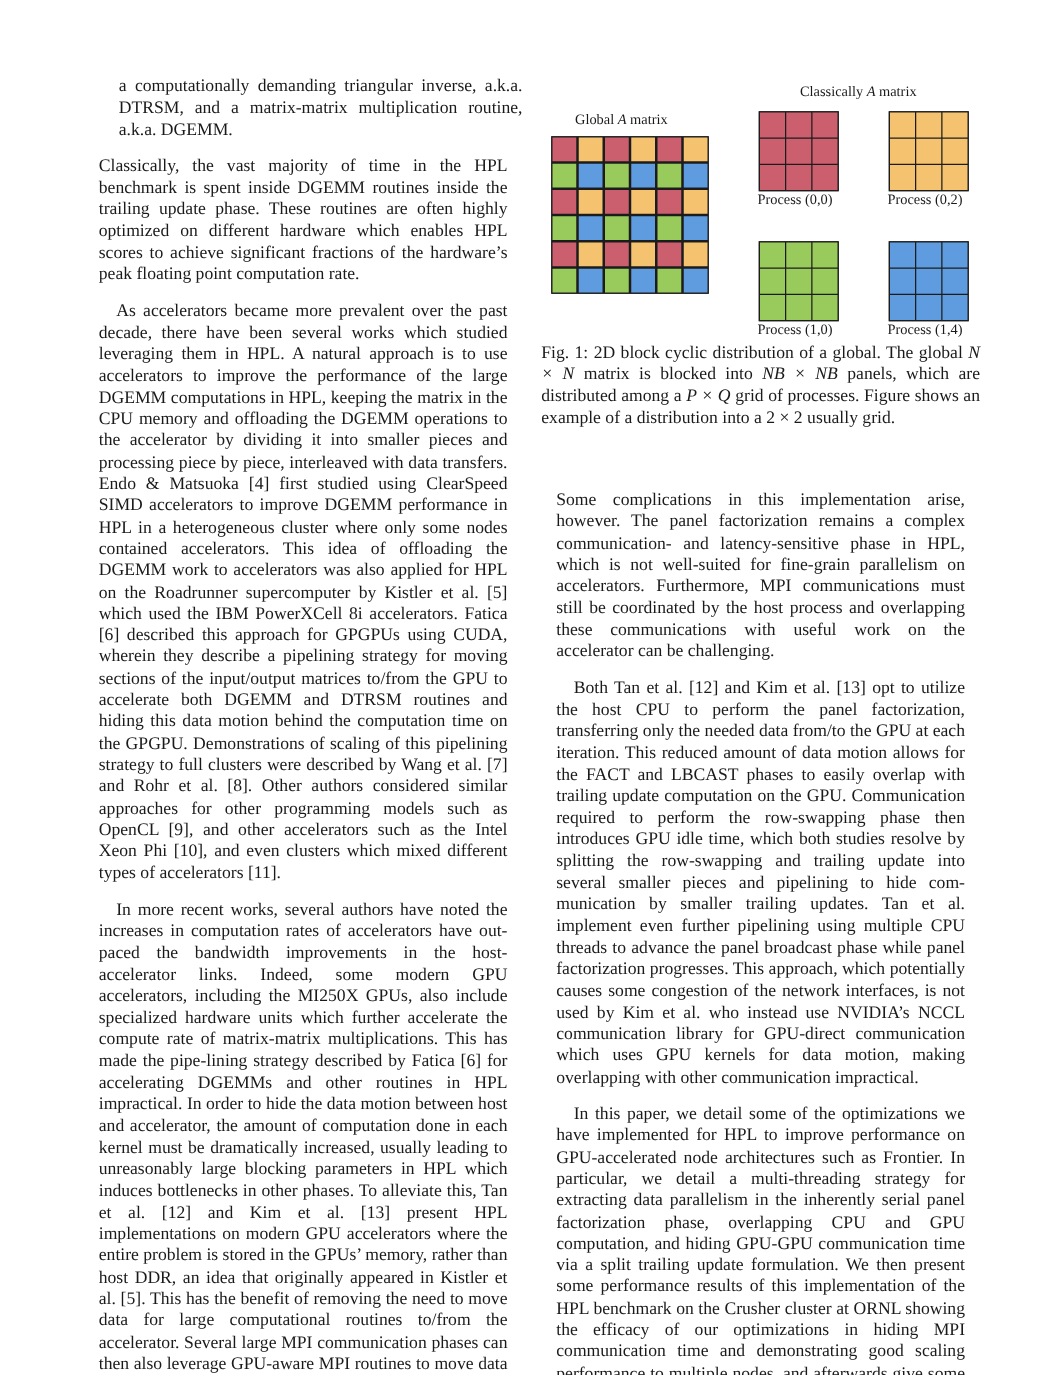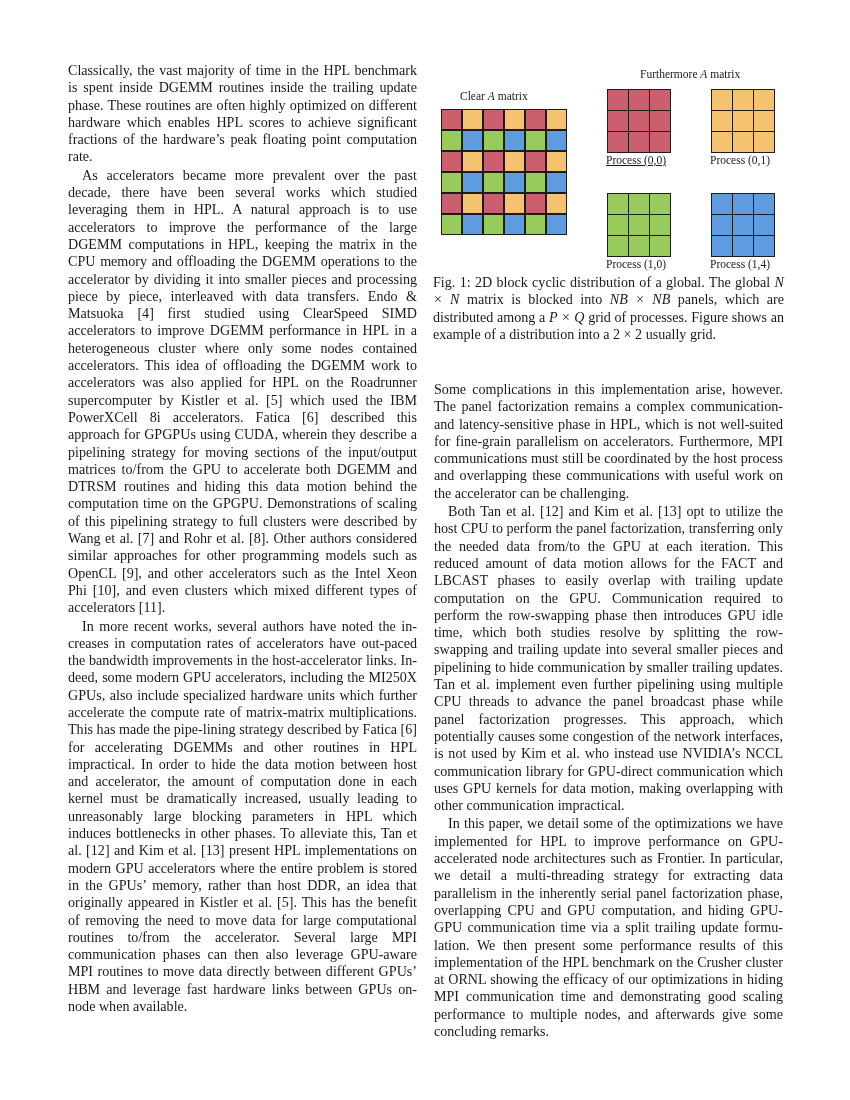--- a/index.html
+++ b/index.html
@@ -26,6 +26,7 @@
 <body>
 
 <div class="col col-left">
+  <p class="list-cont">a computationally demanding triangular inverse, a.k.a. DTRSM, and a matrix-matrix multiplication routine, a.k.a. DGEMM.</p>
   <p class="p noindent">Classically, the vast majority of time in the HPL benchmark is spent inside DGEMM routines inside the trailing update phase. These routines are often highly optimized on different hardware which enables HPL scores to achieve significant fractions of the hardware’s peak floating point computation rate.</p>
   <p class="p">As accelerators became more prevalent over the past decade, there have been several works which studied leveraging them in HPL. A natural approach is to use accelerators to improve the performance of the large DGEMM computations in HPL, keeping the matrix in the CPU memory and offloading the DGEMM operations to the accelerator by dividing it into smaller pieces and processing piece by piece, interleaved with data transfers. Endo &amp; Matsuoka [4] first studied using Clear­Speed SIMD accelerators to improve DGEMM performance in HPL in a heterogeneous cluster where only some nodes contained accelerators. This idea of offloading the DGEMM work to accelerators was also applied for HPL on the Road­runner supercomputer by Kistler et al. [5] which used the IBM PowerXCell 8i accelerators. Fatica [6] described this approach for GPGPUs using CUDA, wherein they describe a pipe­lining strategy for moving sections of the input/output matrices to/from the GPU to accelerate both DGEMM and DTRSM routines and hiding this data motion behind the computation time on the GPGPU. Demonstrations of scaling of this pipe­lining strategy to full clusters were described by Wang et al. [7] and Rohr et al. [8]. Other authors considered similar approaches for other programming models such as OpenCL [9], and other accelerators such as the Intel Xeon Phi [10], and even clusters which mixed different types of accelerators [11].</p>
   <p class="p">In more recent works, several authors have noted the in­creases in computation rates of accelerators have out-paced the bandwidth improvements in the host-accelerator links. In­deed, some modern GPU accelerators, including the MI250X GPUs, also include specialized hardware units which further accelerate the compute rate of matrix-matrix multiplications. This has made the pipe-lining strategy described by Fatica [6] for accelerating DGEMMs and other routines in HPL impractical. In order to hide the data motion between host and accelerator, the amount of computation done in each kernel must be dramatically increased, usually leading to unreasonably large blocking parameters in HPL which induces bottlenecks in other phases. To alleviate this, Tan et al. [12] and Kim et al. [13] present HPL implementations on modern GPU accelerators where the entire problem is stored in the GPUs’ memory, rather than host DDR, an idea that originally appeared in Kistler et al. [5]. This has the benefit of removing the need to move data for large computational routines to/from the accelerator. Several large MPI communication phases can then also leverage GPU-aware MPI routines to move data directly between different GPUs’ HBM and leverage fast hardware links between GPUs on-node when available.</p>

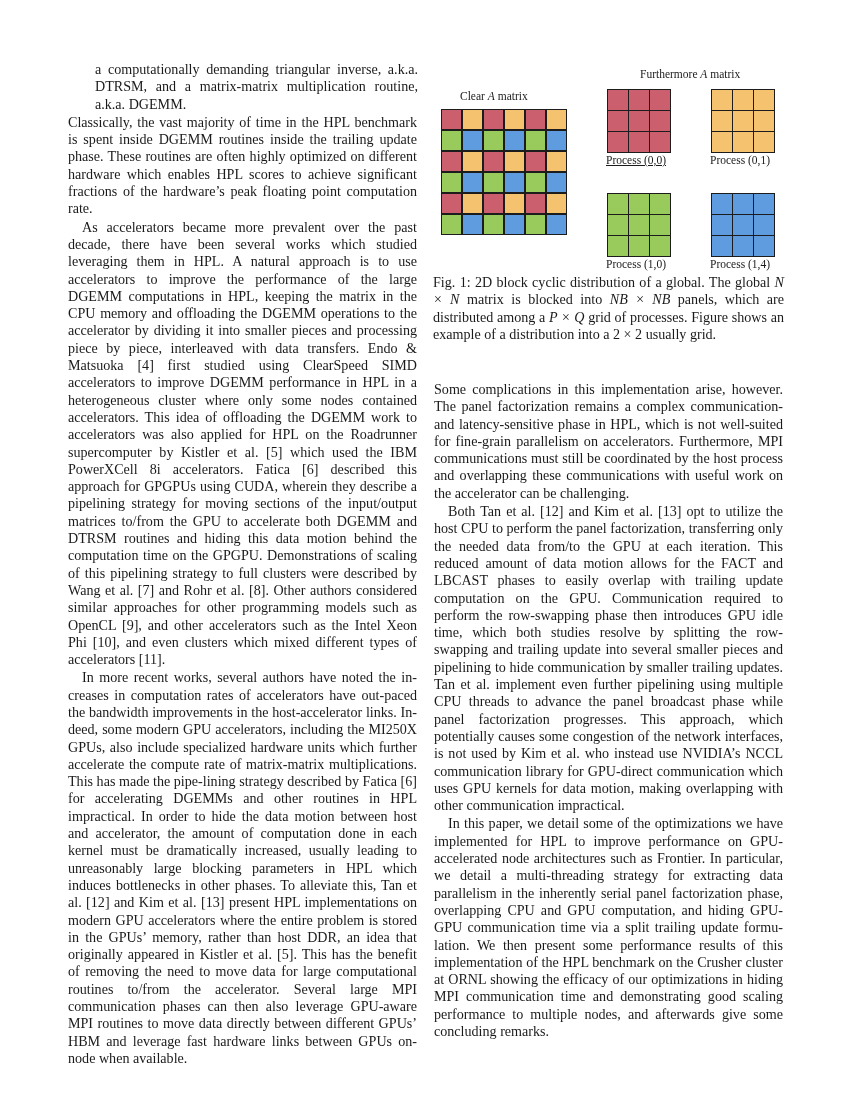--- a/index.html
+++ b/index.html
@@ -33,7 +33,7 @@
 </div>
 
 <div class="figure">
-  <div class="fig-title" style="left:207px; top:6px;"><span>Furthermore </span><i>A</i><span> matrix</span></div>
+  <div class="fig-title" style="left:207px; top:6px;"><span>Classically </span><i>A</i><span> matrix</span></div>
   <div class="fig-title" style="left:27px; top:28px;"><span>Clear </span><i>A</i><span> matrix</span></div>
 
   <div class="grid global-grid" id="global-grid">

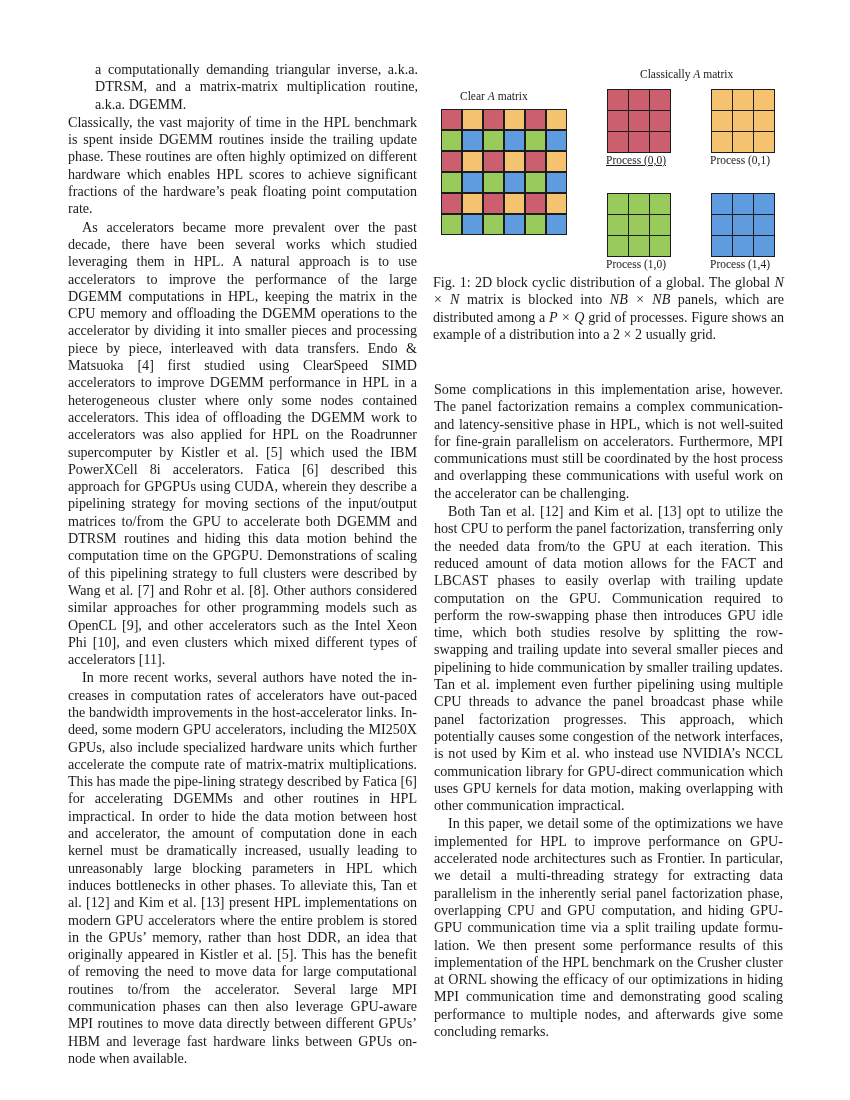--- a/index.html
+++ b/index.html
@@ -34,7 +34,7 @@
 
 <div class="figure">
   <div class="fig-title" style="left:207px; top:6px;"><span>Classically </span><i>A</i><span> matrix</span></div>
-  <div class="fig-title" style="left:27px; top:28px;"><span>Clear </span><i>A</i><span> matrix</span></div>
+  <div class="fig-title" style="left:27px; top:28px;"><span>Global </span><i>A</i><span> matrix</span></div>
 
   <div class="grid global-grid" id="global-grid">
       <div class="cell" style="background: rgb(204, 95, 110);"></div>

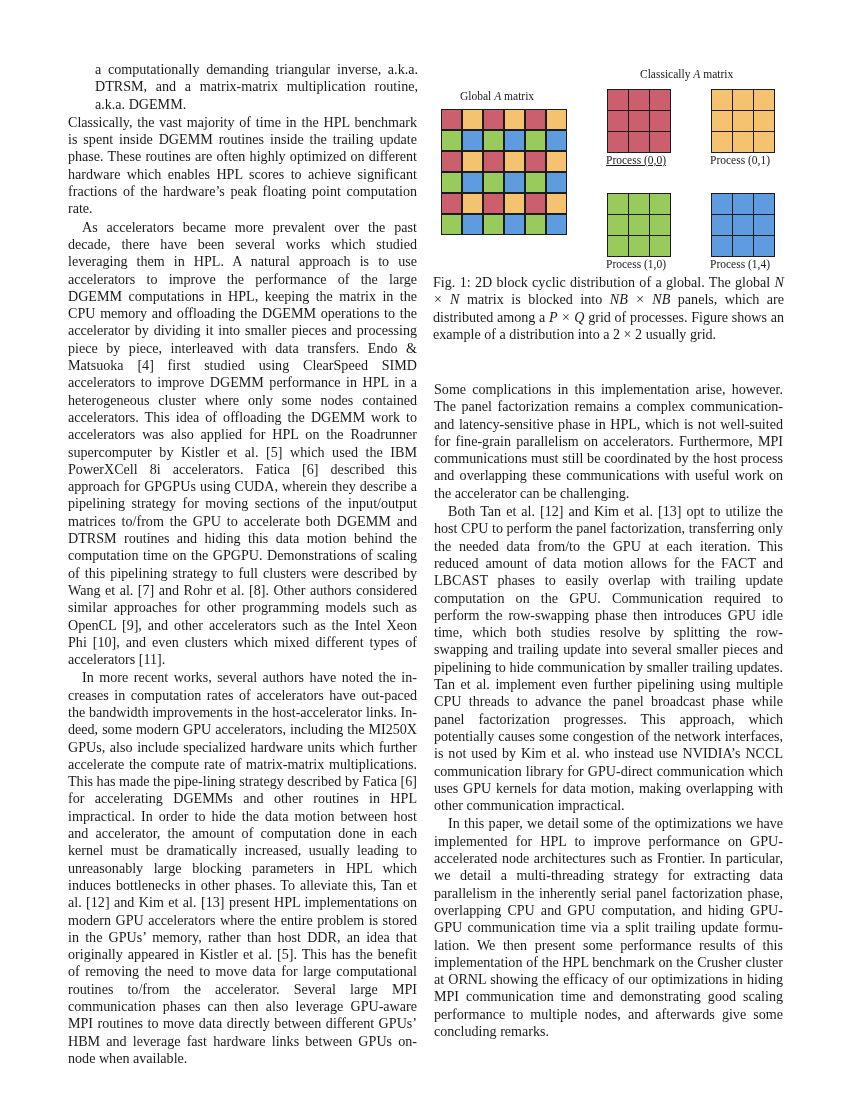--- a/index.html
+++ b/index.html
@@ -8,7 +8,7 @@
   .col { position: absolute; font-size: 14.1px; line-height: 17.3px; text-align: justify; }
   .col-left { left: 67px; top: 61px; width: 351px; }
   .col-right { left: 433px; top: 380px; width: 351px; }
-  .p { margin: 1px; text-indent: 14px; hyphens: manual; }
+  .p { margin: 12px; text-indent: 14px; hyphens: manual; }
   .p.noindent { text-indent: 0; }
   .list-cont { margin: 0 0 0 28px; text-indent: 0; }
   .figure { position: absolute; left: 433px; top: 62px; width: 351px; height: 290px; }

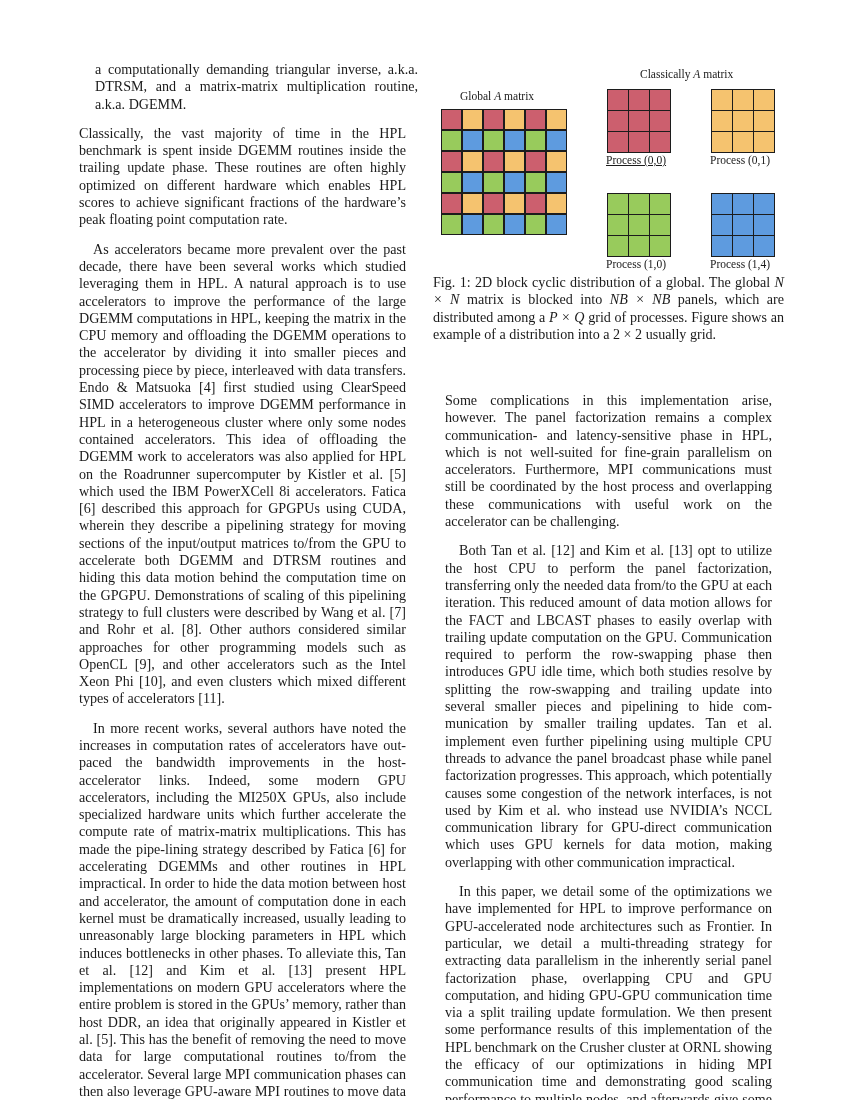--- a/index.html
+++ b/index.html
@@ -86,7 +86,7 @@
       <div class="cell" style="background: rgb(204, 95, 110);"></div>
       <div class="cell" style="background: rgb(204, 95, 110);"></div>
     </div>
-  <div class="proc-label" style="left:173px; top:92px;text-decoration:underline;">Process (0,0)</div>
+  <div class="proc-label" style="left:173px; top:92px;">Process (0,0)</div>
 
   <div class="grid proc-grid" style="left:278px; top:27px;">
       <div class="cell" style="background: rgb(245, 195, 111);"></div>

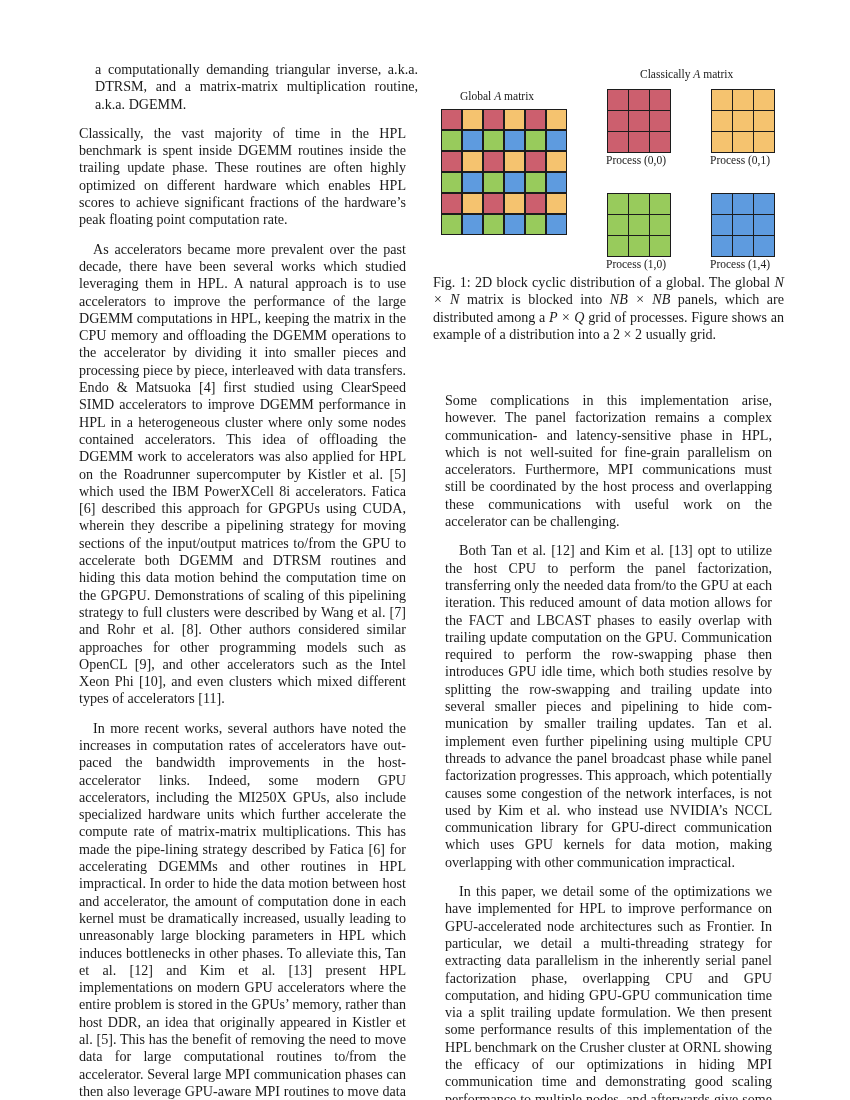--- a/index.html
+++ b/index.html
@@ -99,7 +99,7 @@
       <div class="cell" style="background: rgb(245, 195, 111);"></div>
       <div class="cell" style="background: rgb(245, 195, 111);"></div>
     </div>
-  <div class="proc-label" style="left:277px; top:92px;">Process (0,1)</div>
+  <div class="proc-label" style="left:277px; top:92px;">Process (0,2)</div>
 
   <div class="grid proc-grid" style="left:174px; top:131px;">
       <div class="cell" style="background: rgb(152, 203, 92);"></div>

